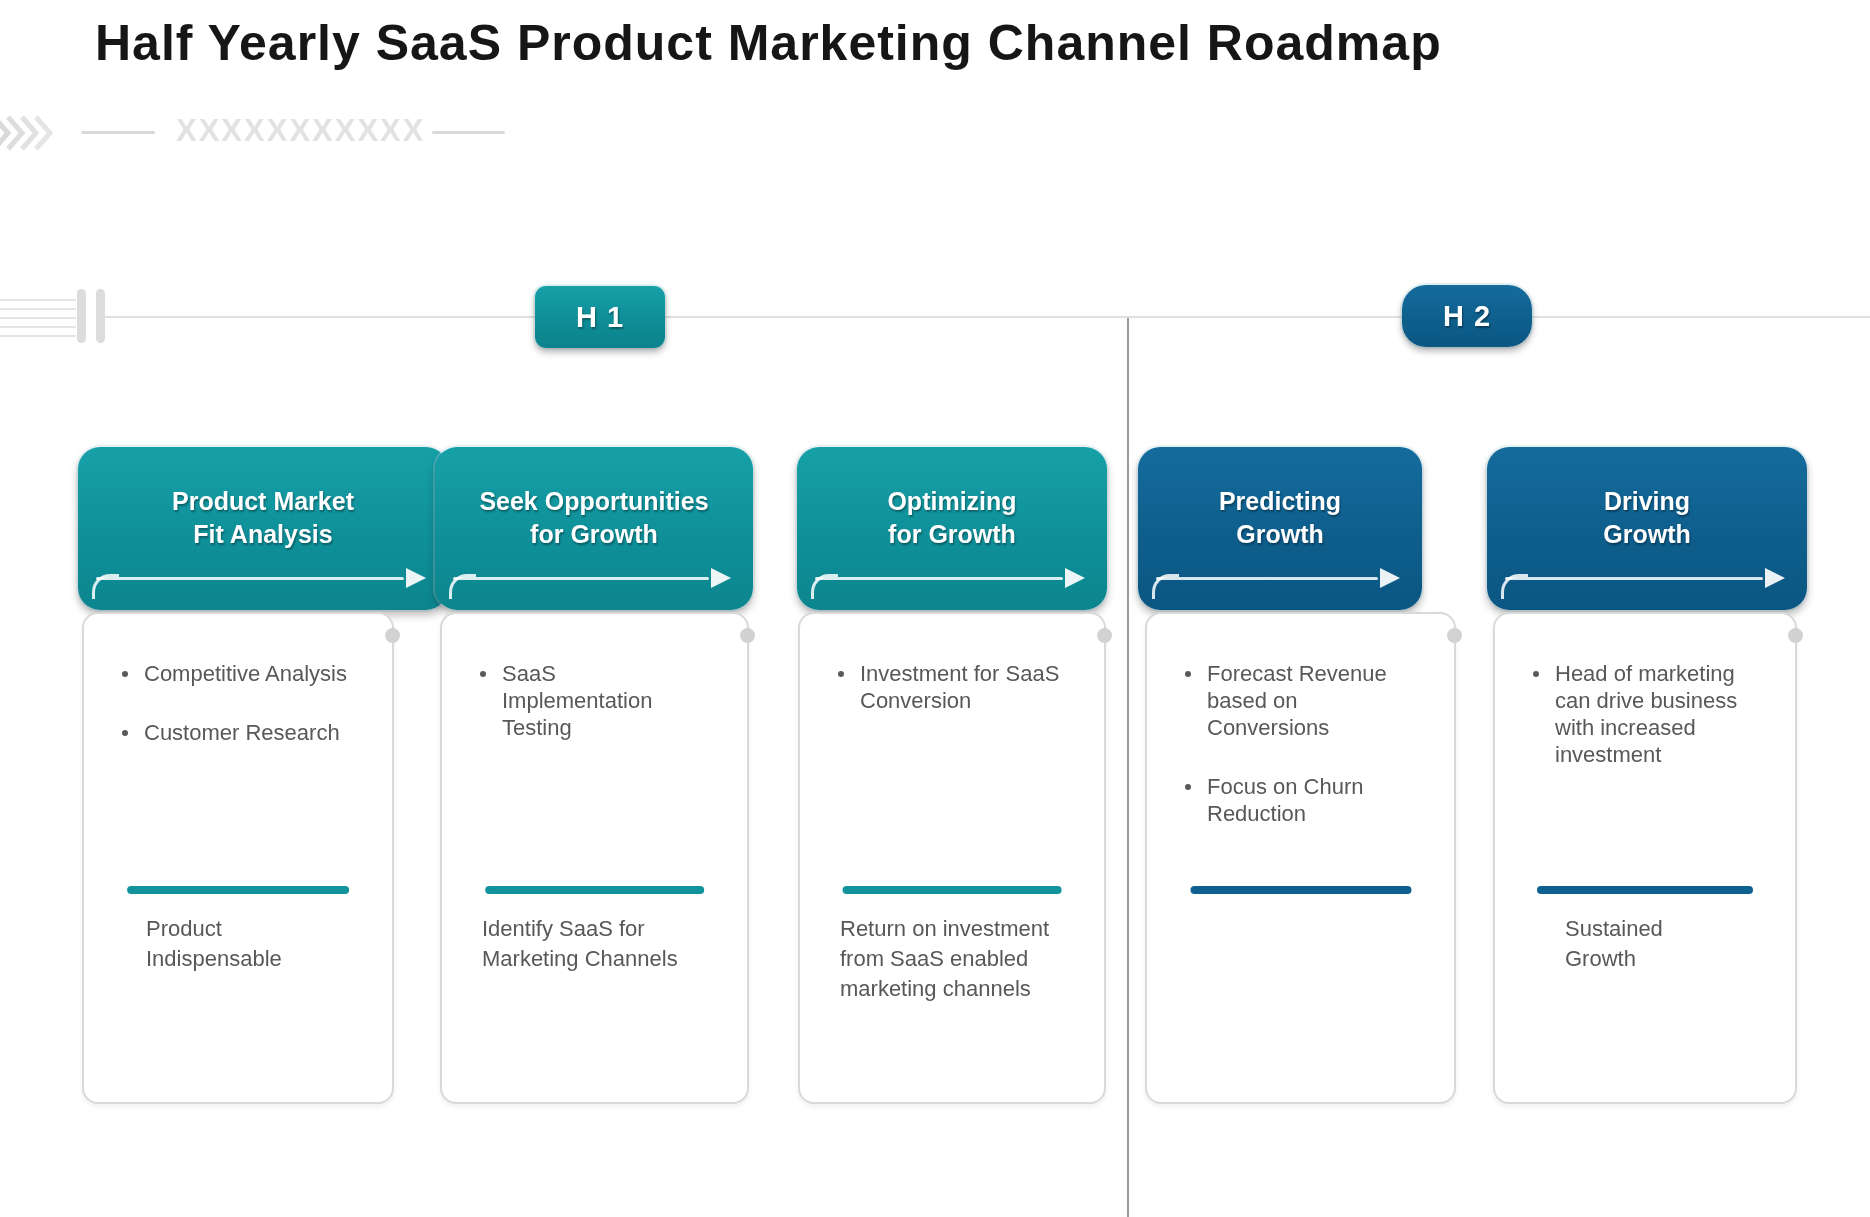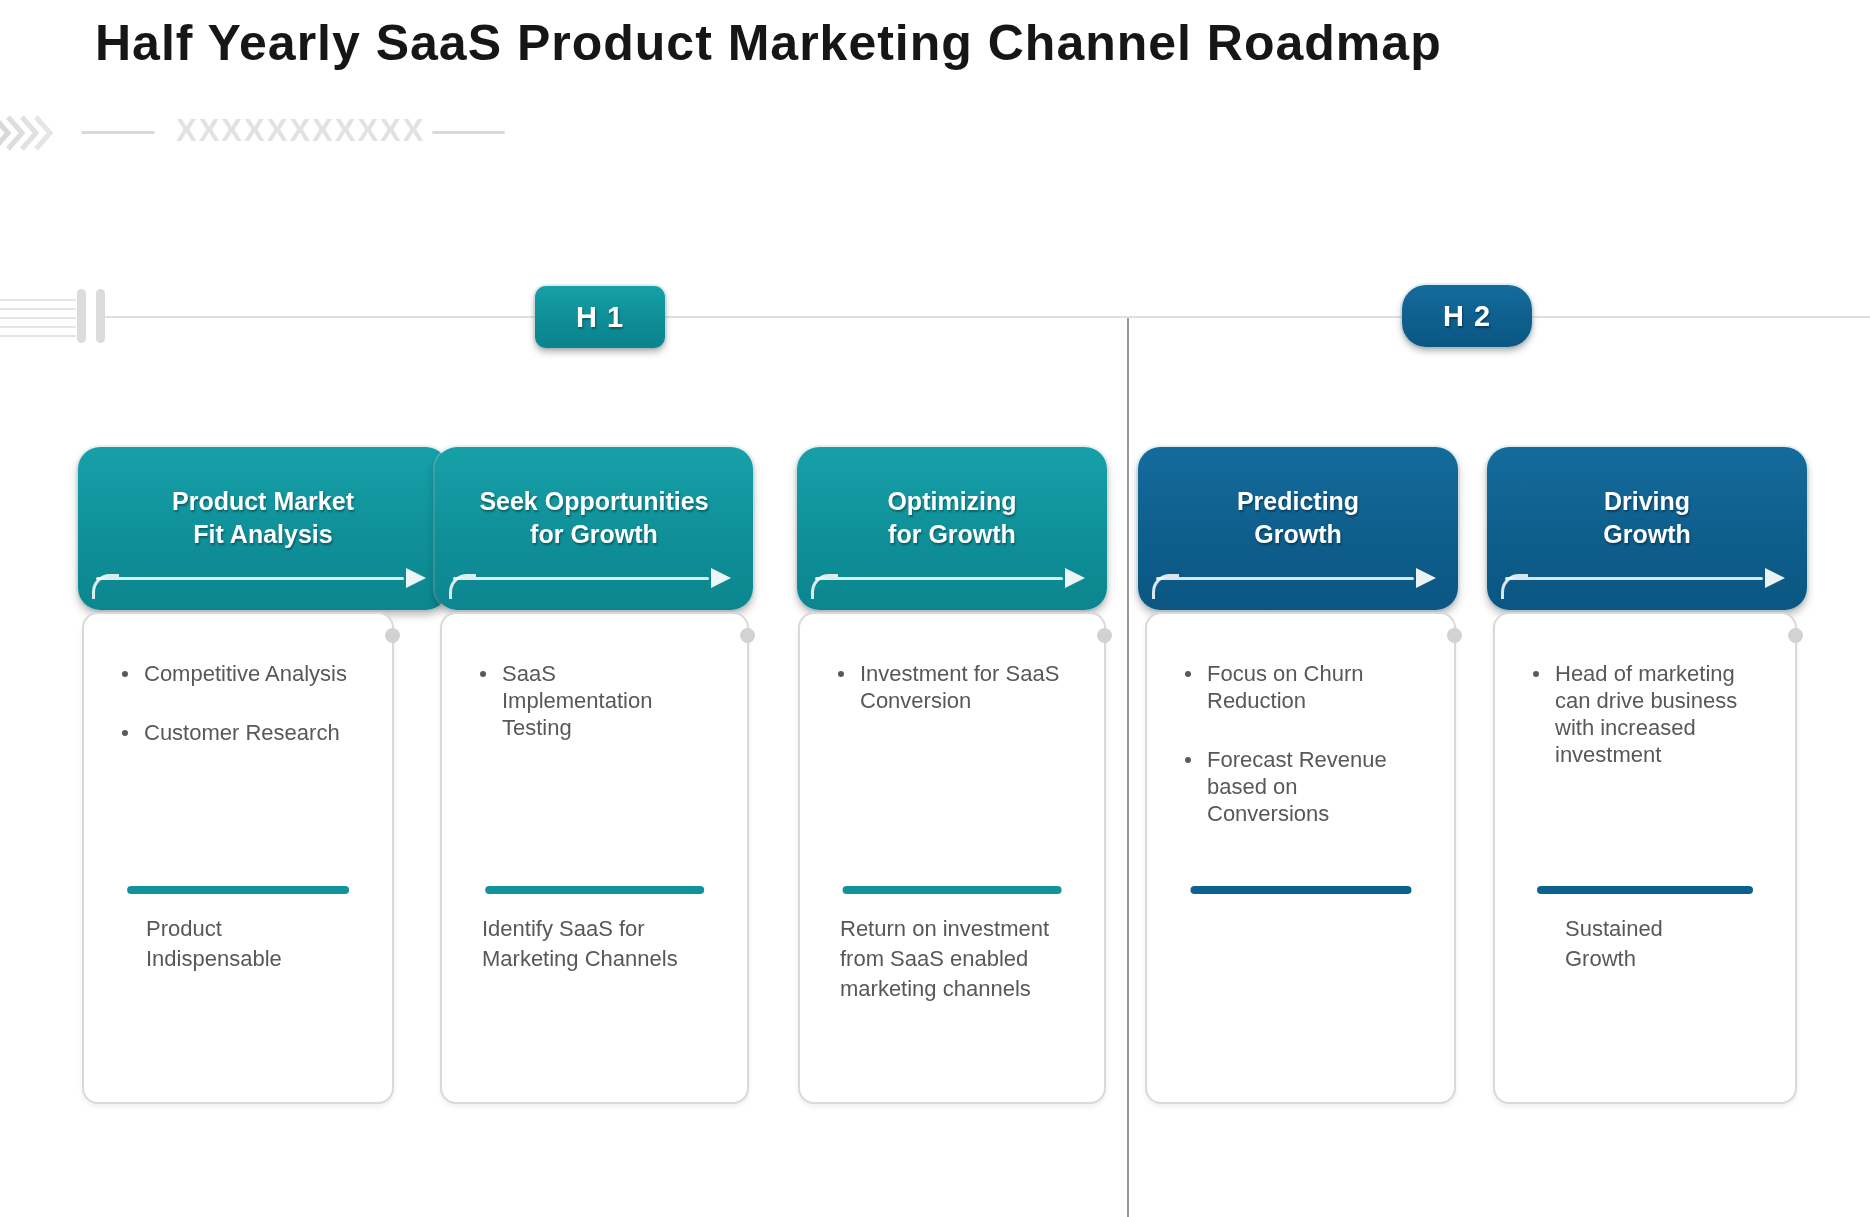--- a/index.html
+++ b/index.html
@@ -95,7 +95,7 @@
   .c1 .hdr{left:78px;width:370px;}   .c1 .bodycard{left:82px;width:308px;}
   .c2 .hdr{left:435px;width:318px;}  .c2 .bodycard{left:440px;width:305px;}
   .c3 .hdr{left:797px;width:310px;}  .c3 .bodycard{left:798px;width:304px;}
-  .c4 .hdr{left:1138px;width:320px;} .c4 .bodycard{left:1145px;width:307px;}
+  .c4 .hdr{left:1138px;width:284px;} .c4 .bodycard{left:1145px;width:307px;}
   .c5 .hdr{left:1487px;width:320px;} .c5 .bodycard{left:1493px;width:300px;}
   .c1 .outcome{padding:0 62px;}
   .c5 .outcome{padding:0 70px;}

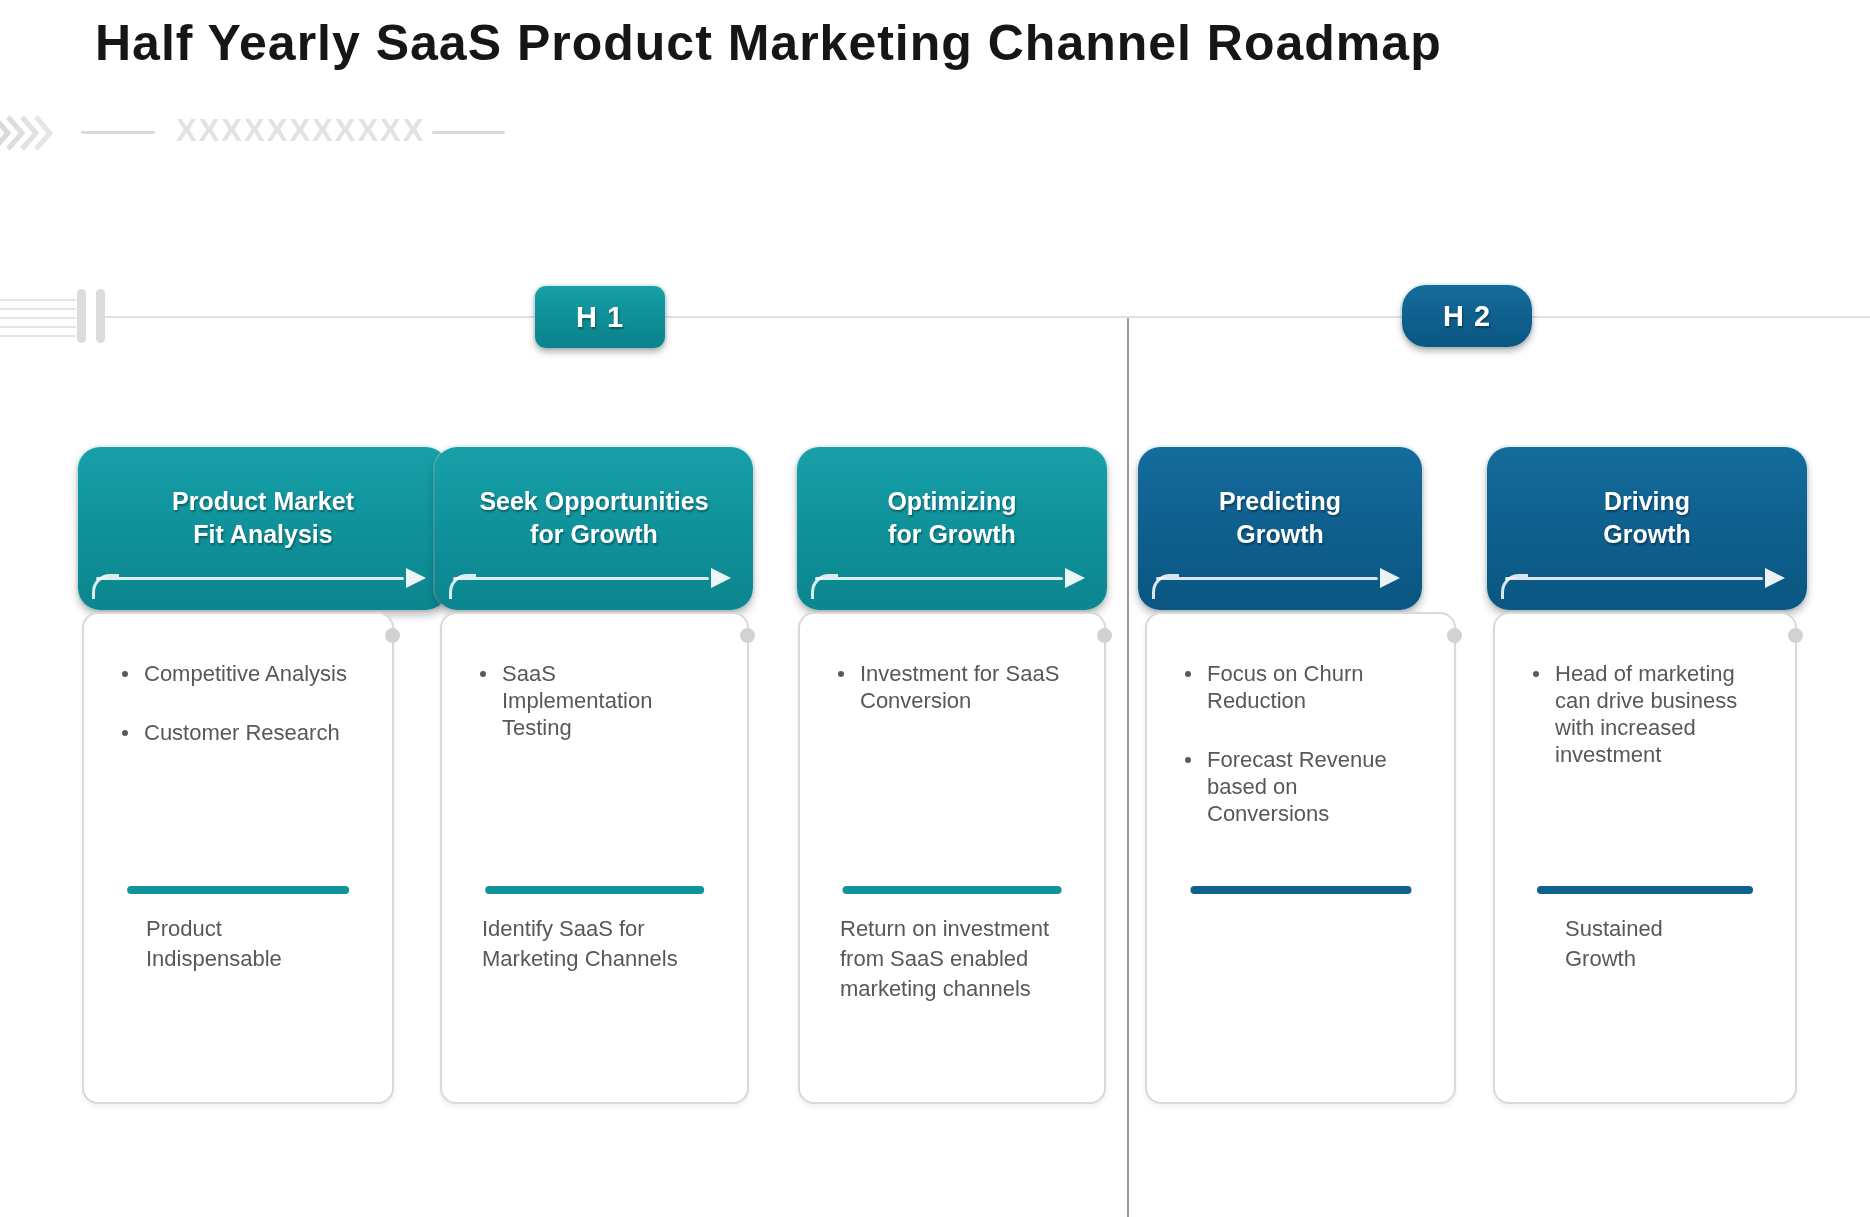--- a/index.html
+++ b/index.html
@@ -202,8 +202,8 @@
     <div class="bodycard">
       <span class="corner-dot"></span>
       <ul class="blist">
+        <li>Forecast Revenue based on Conversions</li>
         <li>Focus on Churn Reduction</li>
-        <li>Forecast Revenue based on Conversions</li>
       </ul>
       <div class="divider blue"></div>
     </div>

